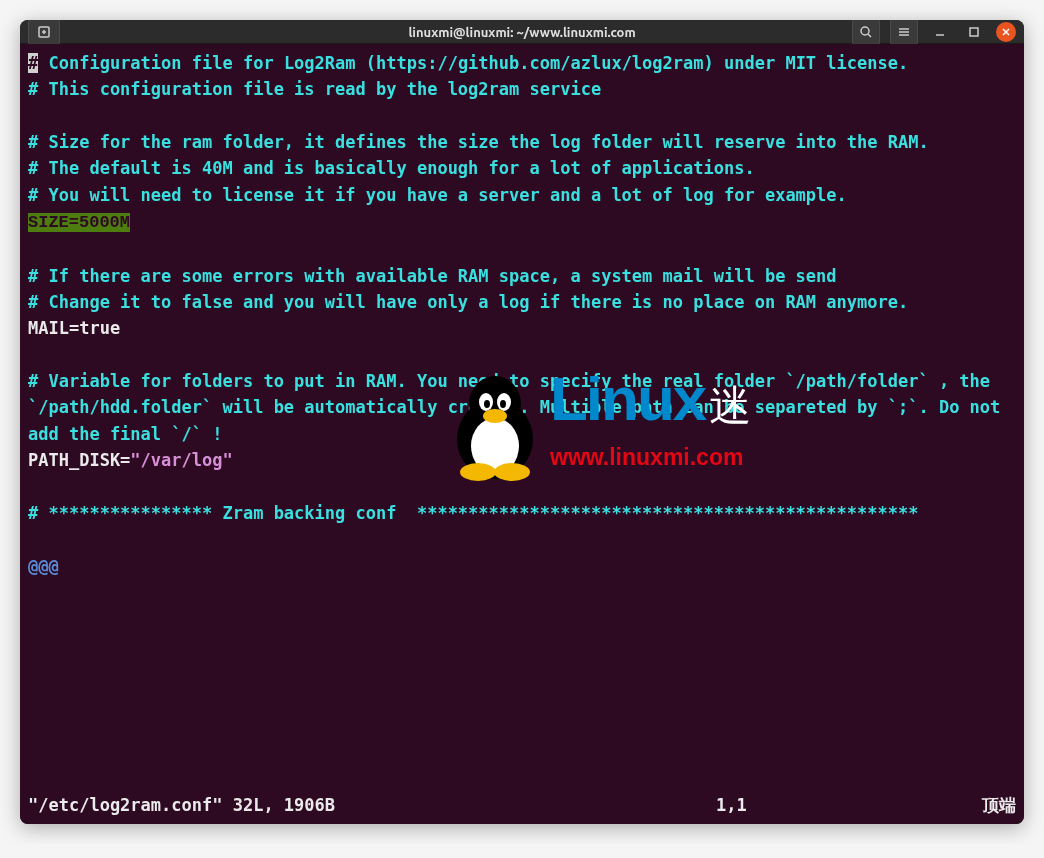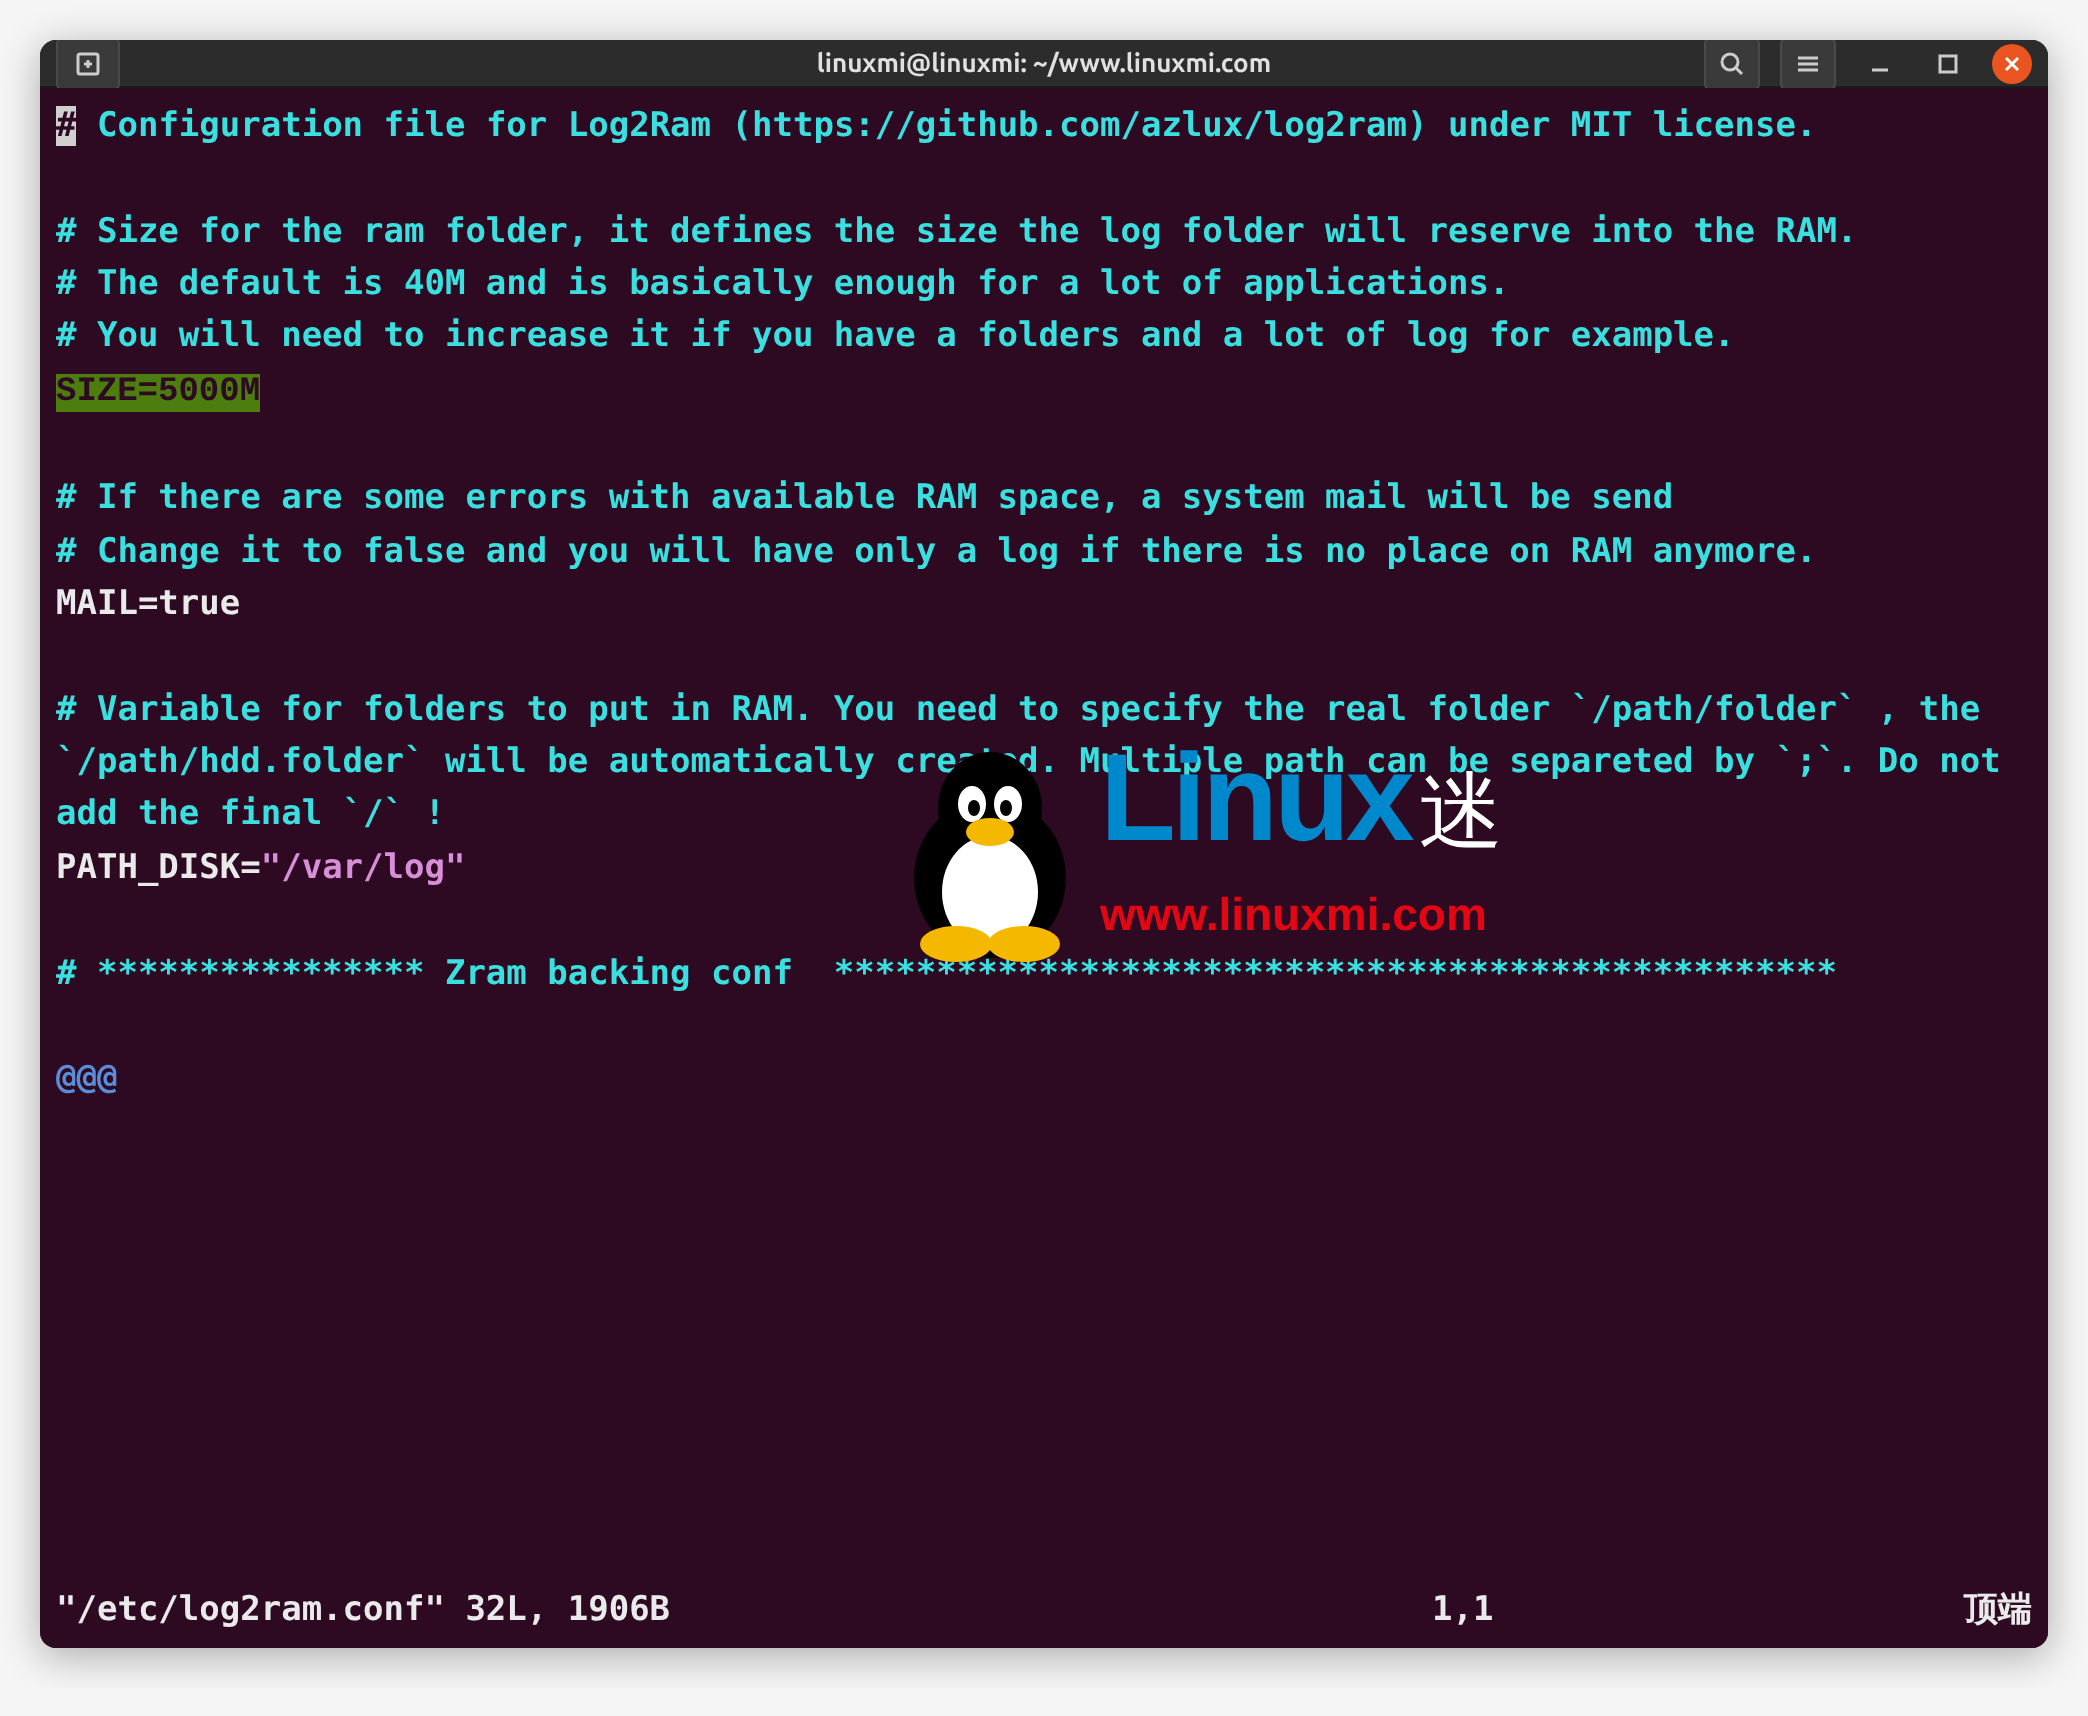--- a/index.html
+++ b/index.html
@@ -282,6 +282,7 @@
 
     <div class="line"><span class="cursor-hash">#</span><span class="comment"> Configuration file for Log2Ram (https://github.com/azlux/log2ram) under MIT license.</span></div>
 
+    <div class="line"><span class="comment"># This configuration file is read by the log2ram service</span></div>
 
     <div class="line">&nbsp;</div>
 

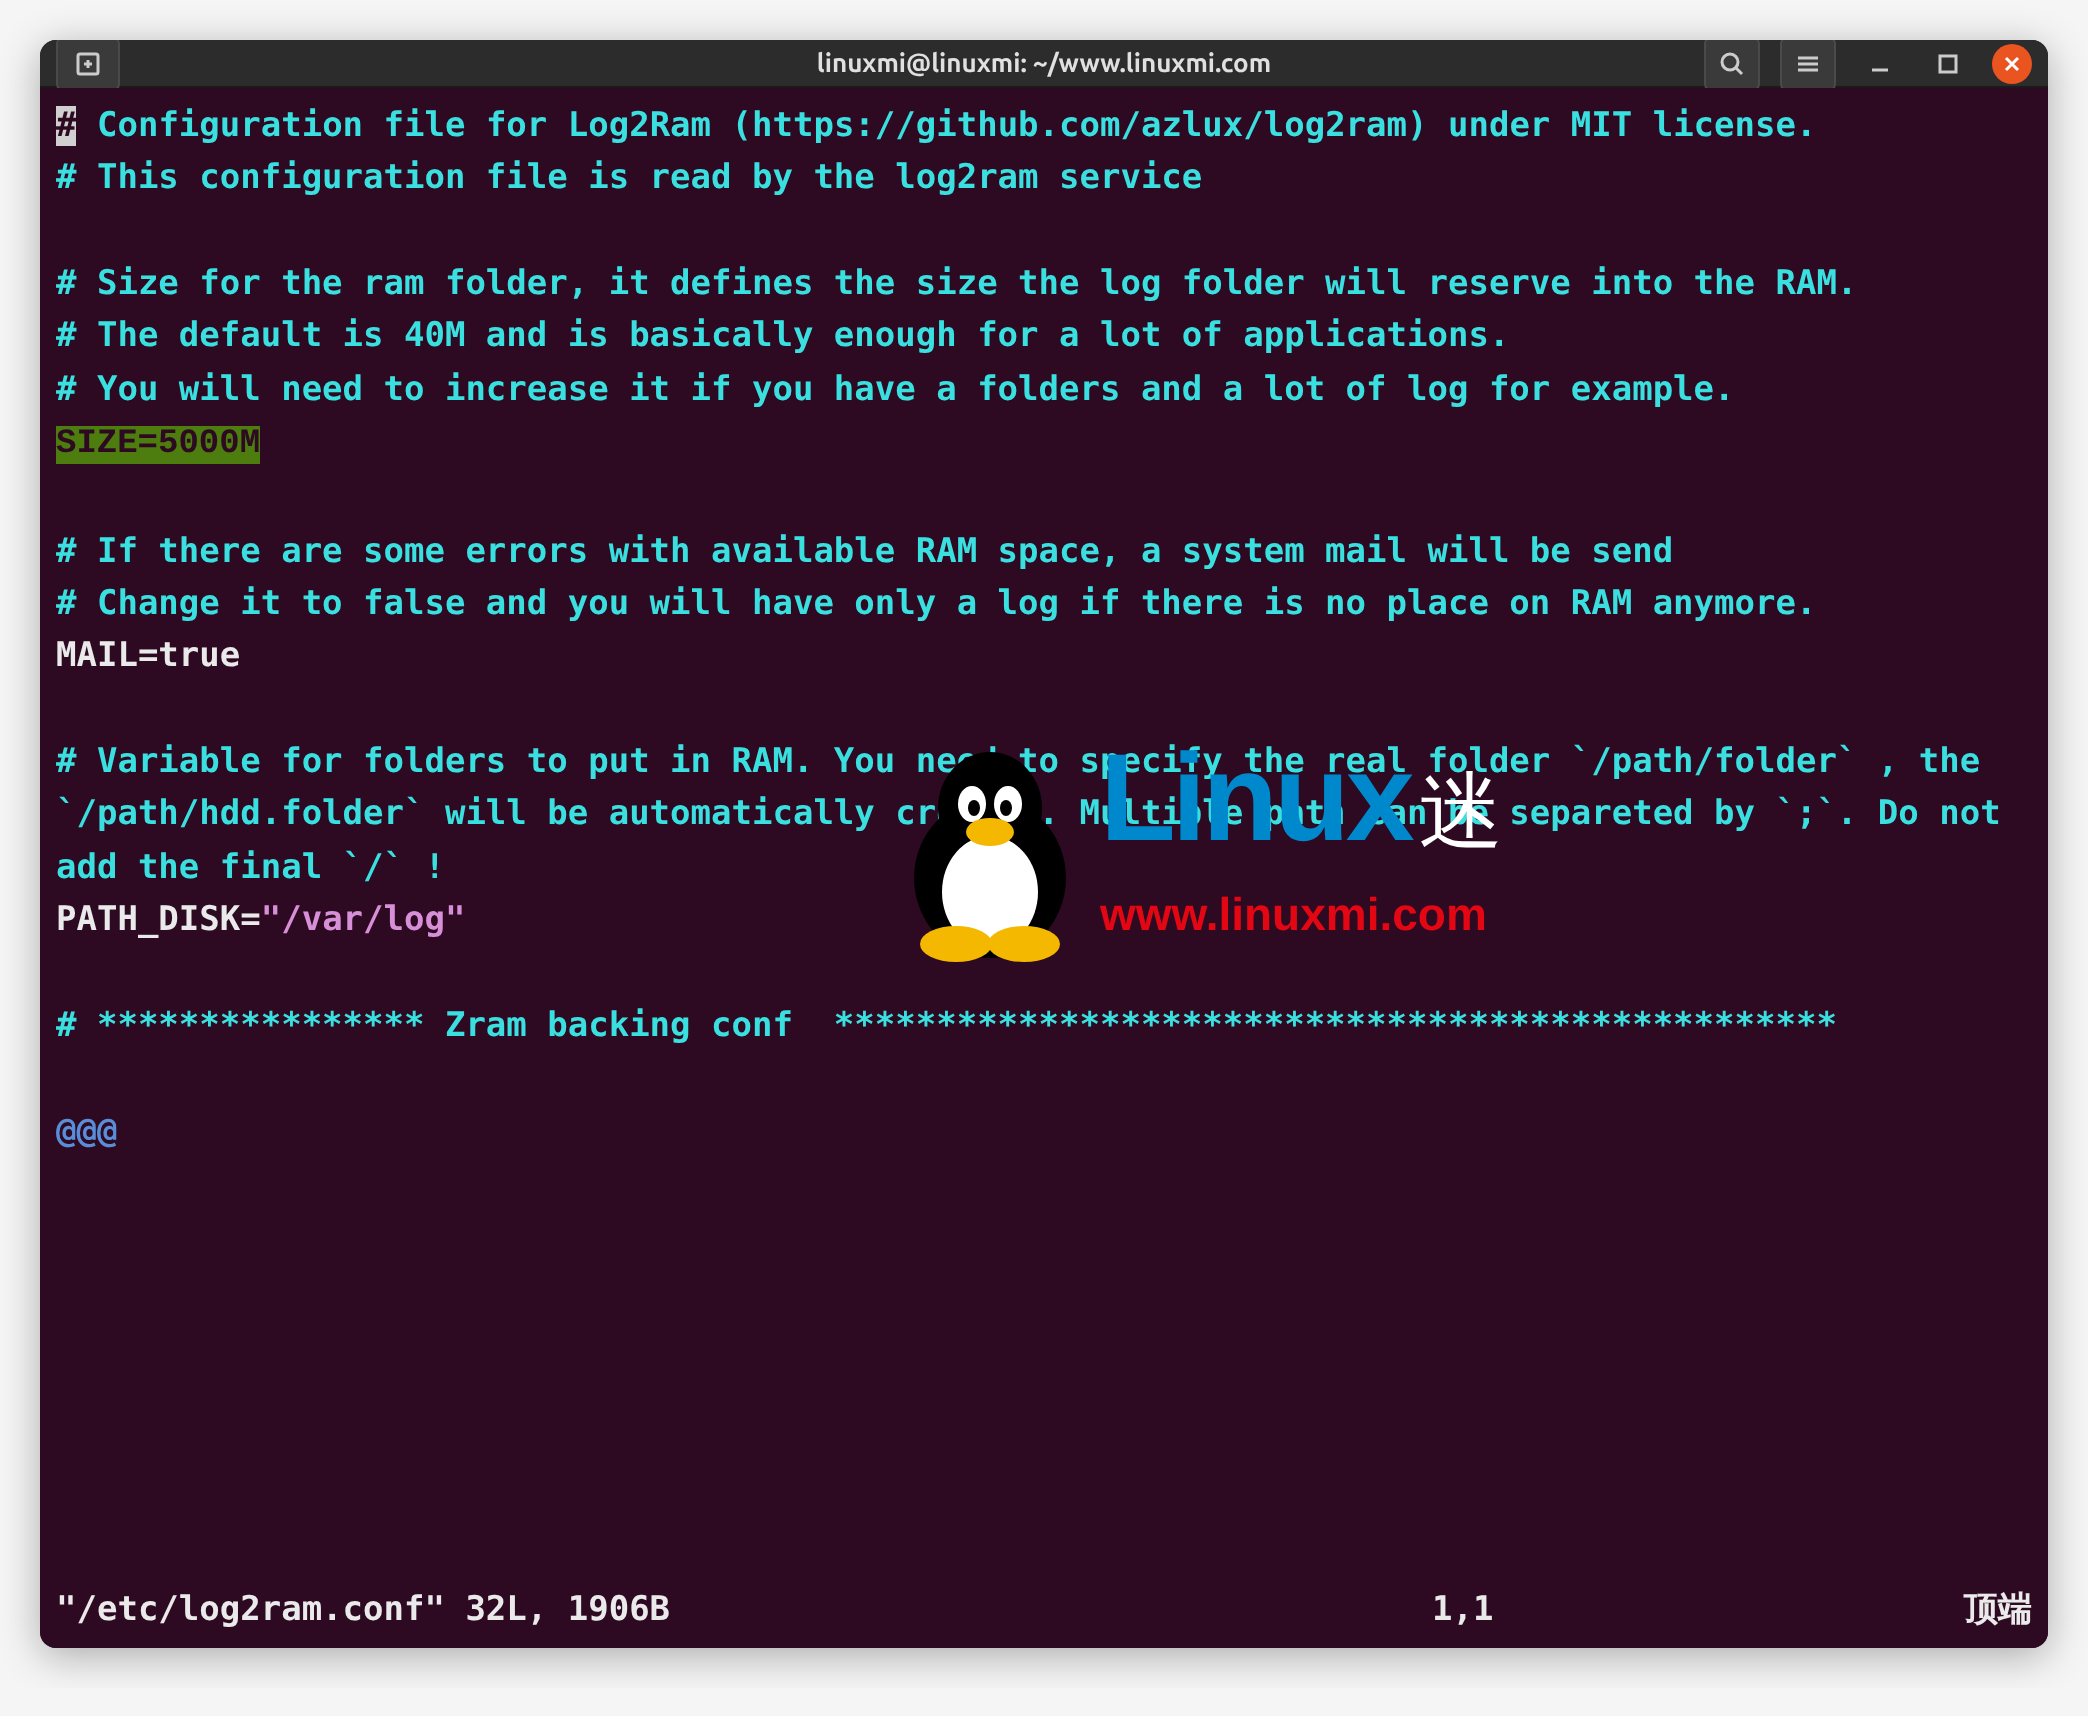--- a/index.html
+++ b/index.html
@@ -291,7 +291,7 @@
 
     <div class="line"><span class="comment"># The default is 40M and is basically enough for a lot of applications.</span></div>
 
-    <div class="line"><span class="comment"># You will need to increase it if you have a folders and a lot of log for example.</span></div>
+    <div class="line"><span class="comment"># You will need to license it if you have a server and a lot of log for example.</span></div>
 
     <div class="line"><span class="highlight">SIZE=5000M</span></div>
 

